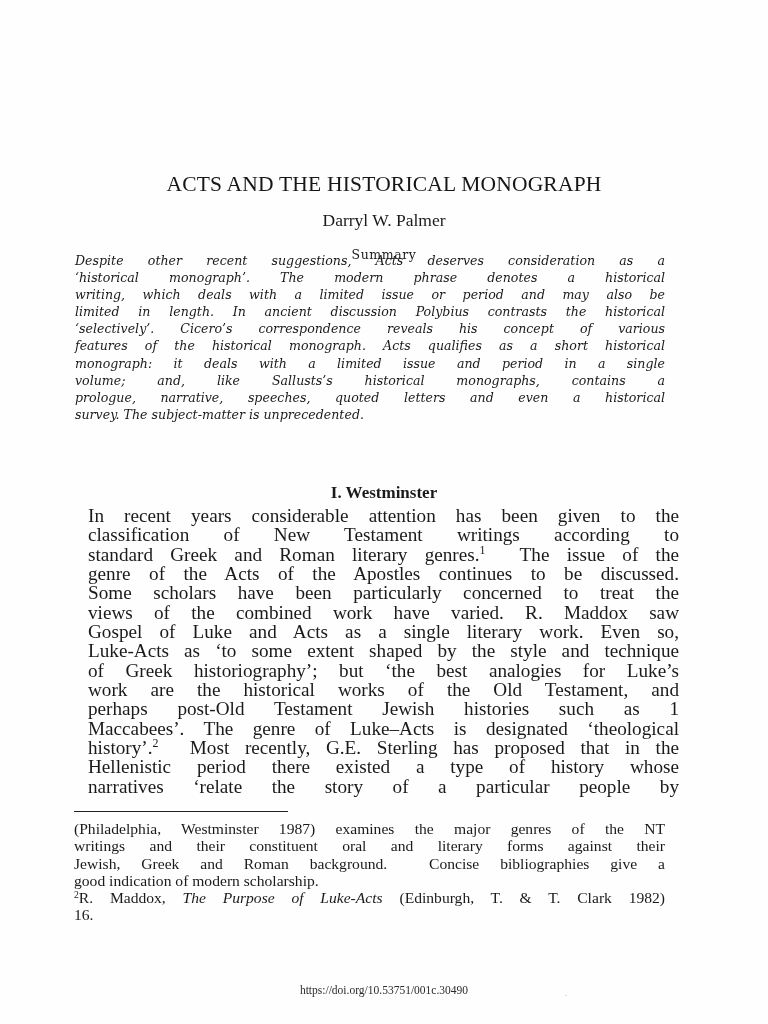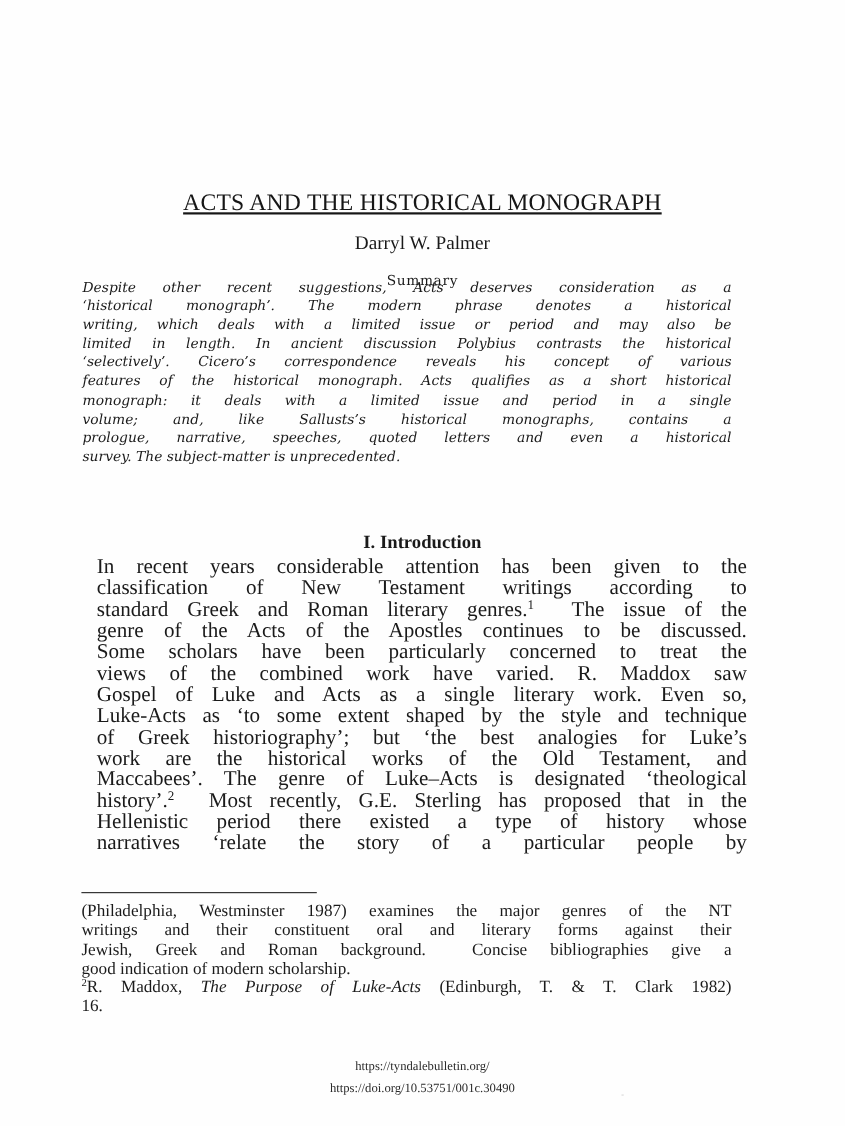--- a/index.html
+++ b/index.html
@@ -5,7 +5,7 @@
   html, body { margin: 0; padding: 0; background: #ffffff; }
   body { width: 768px; height: 1024px; position: relative; overflow: hidden; color: #1a1a1a; font-family: "Liberation Serif", "DejaVu Serif", serif; }
   .page { position: absolute; left: 0; top: 0; width: 768px; height: 1024px; background: #fefefe; }
-  .title { position: absolute; left: 0; width: 768px; top: 172px; text-align: center; font-size: 21.5px; letter-spacing: 0.2px; color: #161616; text-decoration: underline; }
+  .title { position: absolute; left: 0; width: 768px; top: 172px; text-align: center; font-size: 21.5px; letter-spacing: 0.2px; color: #161616; }
   .author { position: absolute; left: 0; width: 768px; top: 210px; text-align: center; font-size: 17.5px; color: #1a1a1a; }
   .summary-heading { position: absolute; left: 0; width: 768px; top: 247px; text-align: center; font-size: 14px; font-weight: normal; letter-spacing: 0.6px; font-family: "DejaVu Serif", serif; font-size: 12.5px; }
   .summary { position: absolute; left: 75px; width: 590px; top: 252px; }

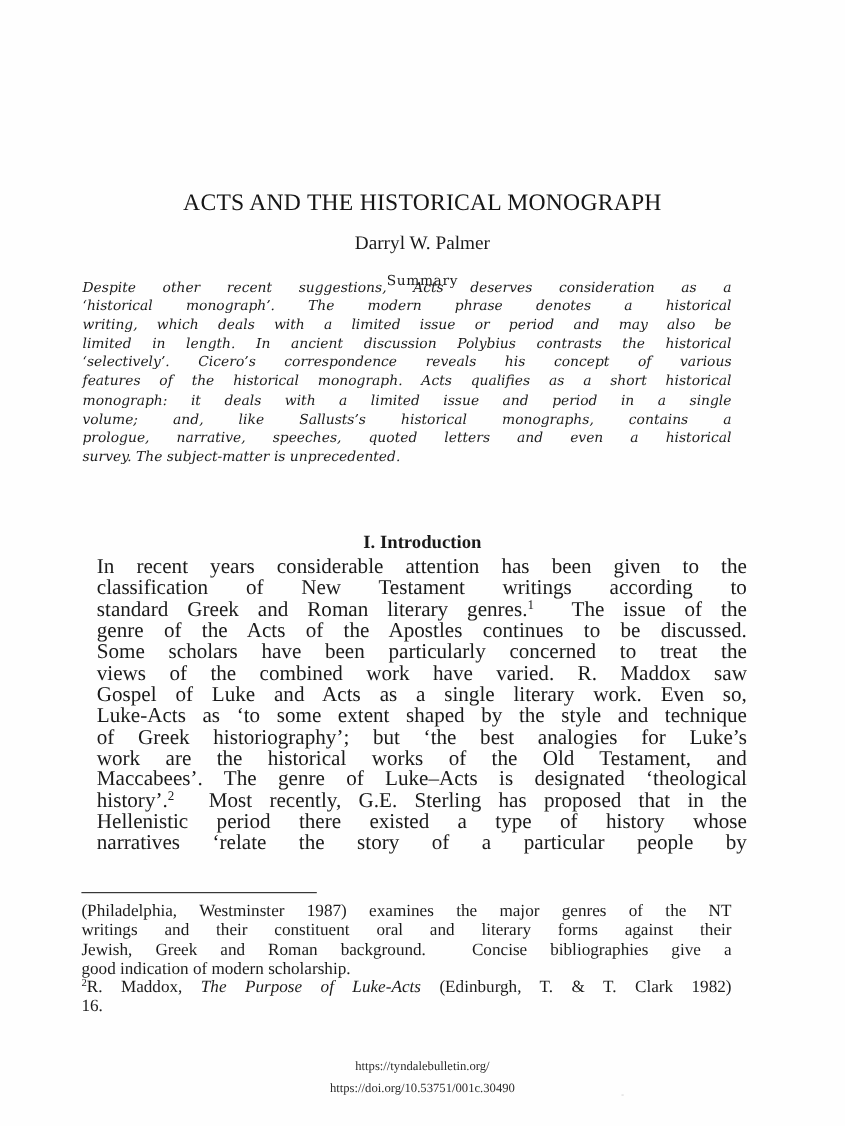--- a/index.html
+++ b/index.html
@@ -46,7 +46,7 @@
     <span class="line last">survey. The subject-matter is unprecedented.</span>
   </div>
 
-  <div class="intro-heading">I. Introduction</div>
+  <div class="intro-heading">I. Westminster</div>
   <div class="body-text">
     <span class="line">In recent years considerable attention has been given to the</span>
     <span class="line">classification of New Testament writings according to</span>

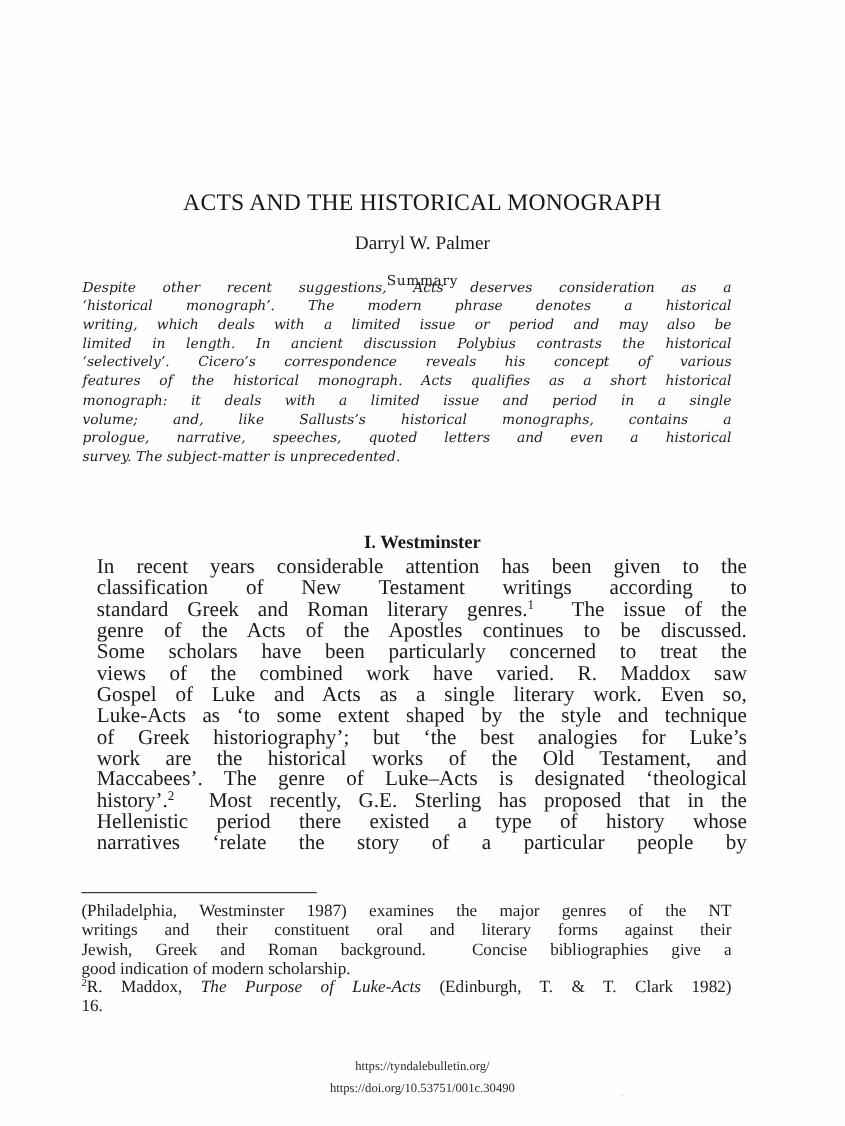--- a/index.html
+++ b/index.html
@@ -58,6 +58,7 @@
     <span class="line">Luke-Acts as ‘to some extent shaped by the style and technique</span>
     <span class="line">of Greek historiography’; but ‘the best analogies for Luke’s</span>
     <span class="line">work are the historical works of the Old Testament, and</span>
+    <span class="line">perhaps post-Old Testament Jewish histories such as 1</span>
     <span class="line">Maccabees’.  The genre of Luke–Acts is designated ‘theological</span>
     <span class="line"><span>history’.</span><span class="sup">2</span><span style="white-space:pre">  Most recently, G.E. Sterling has proposed that in the</span></span>
     <span class="line">Hellenistic period there existed a type of history whose</span>

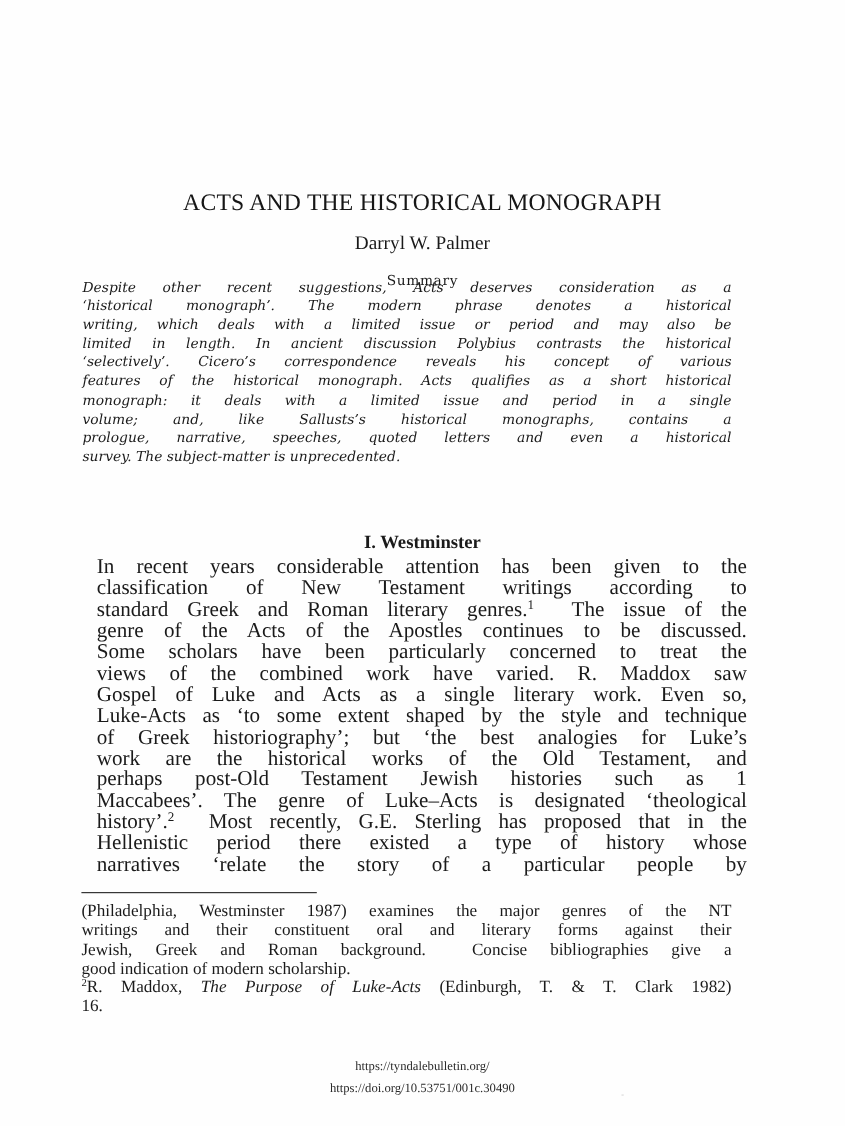--- a/index.html
+++ b/index.html
@@ -76,7 +76,6 @@
     <span class="line left">16.</span>
   </div>
 
-  <div class="url1">https://tyndalebulletin.org/</div>
   <div class="url2">https://doi.org/10.53751/001c.30490</div>
   <div class="speck"></div>
 </div>

